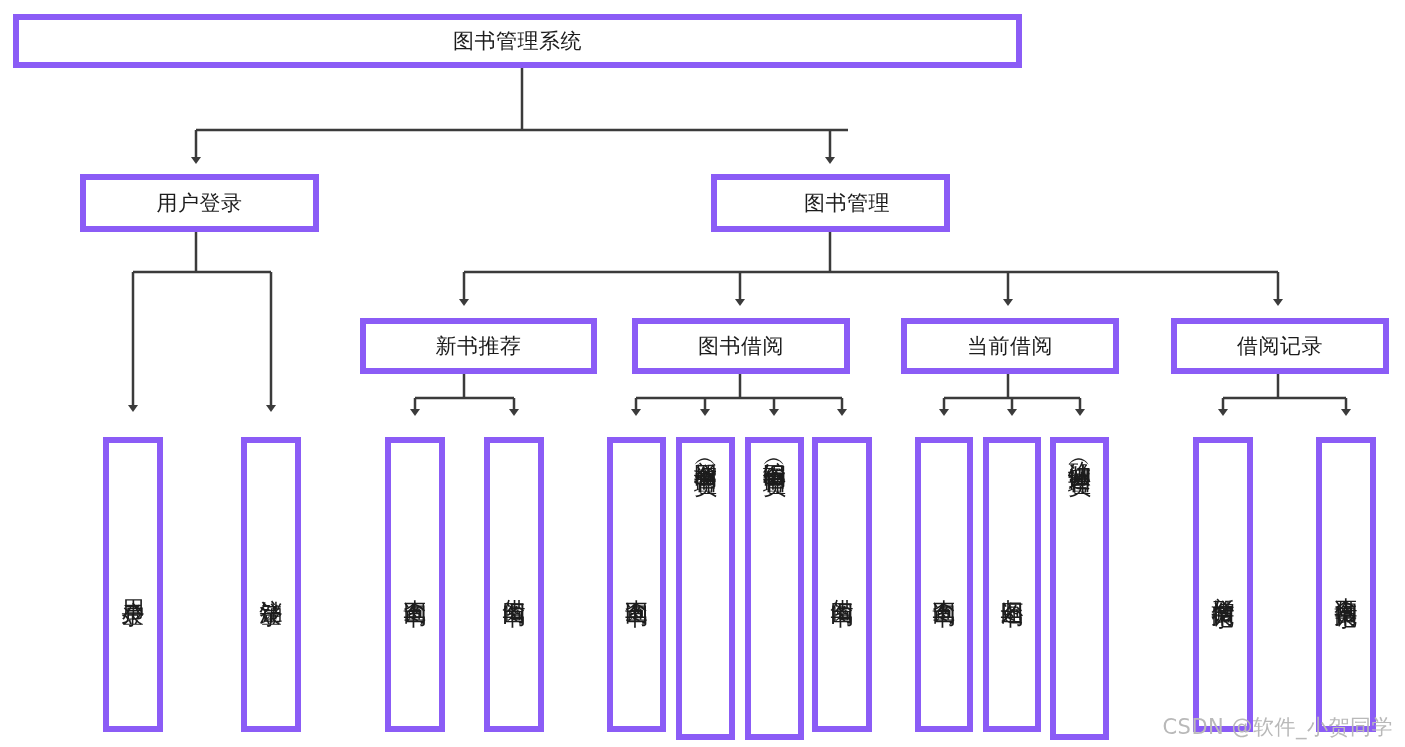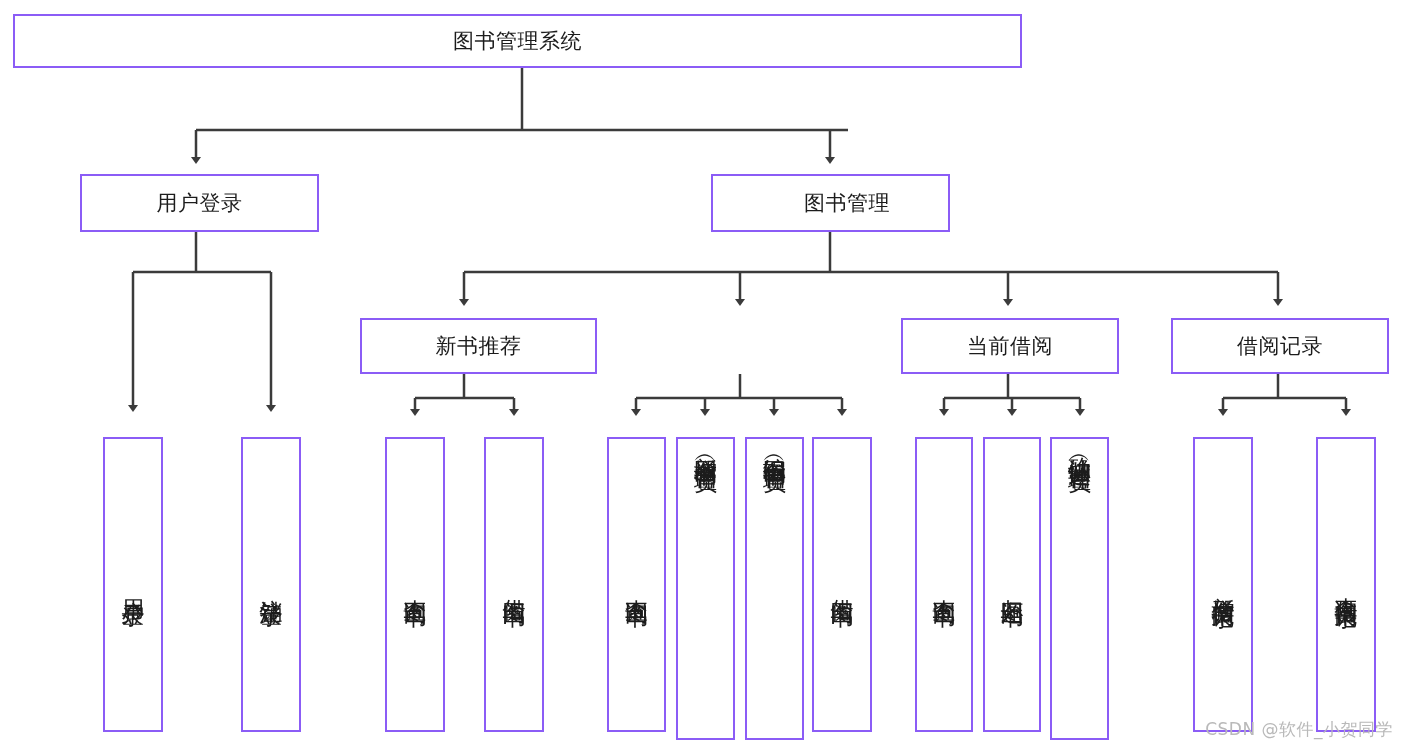--- a/index.html
+++ b/index.html
@@ -30,7 +30,7 @@
     position: absolute;
     box-sizing: border-box;
     background: #ffffff;
-    border: 2px solid #8b5cf6;
+    border: 6px solid #8b5cf6;
     display: flex;
     align-items: center;
     justify-content: center;

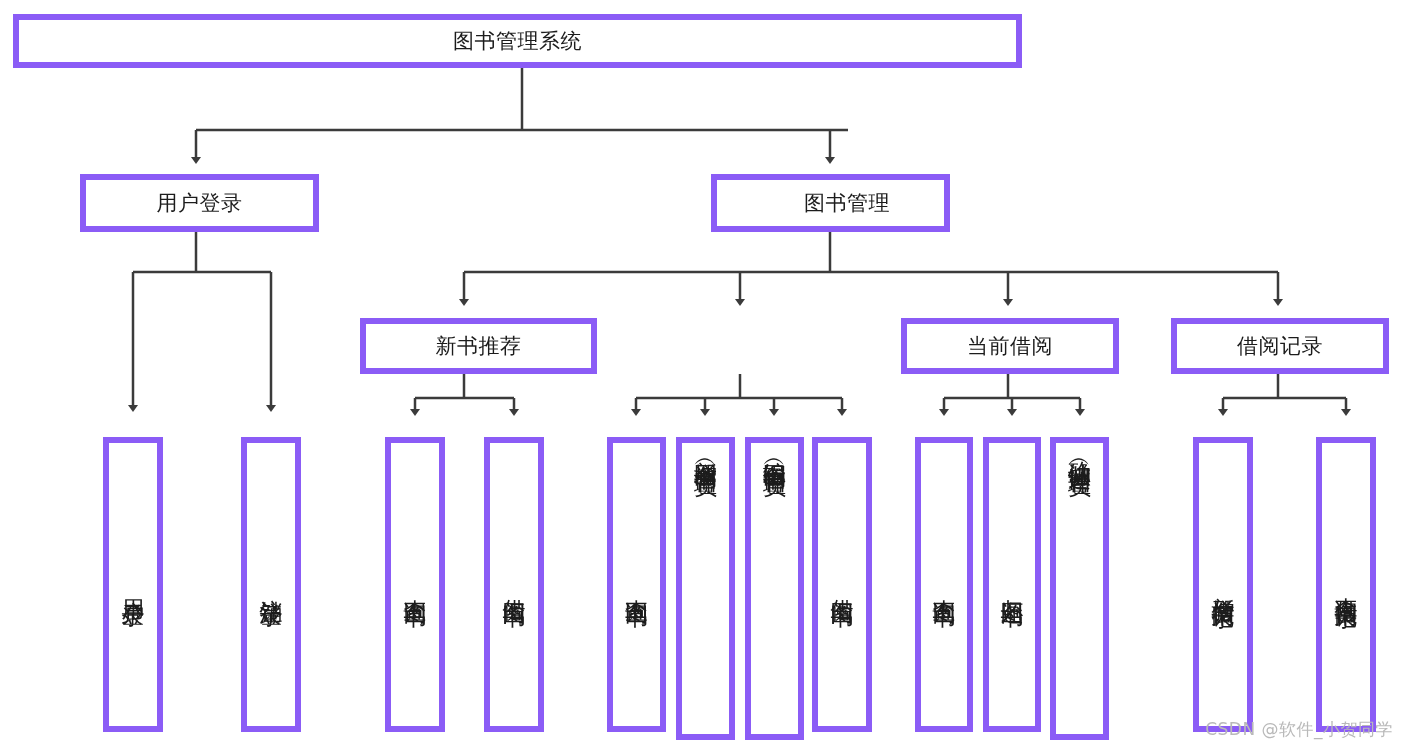--- a/index.html
+++ b/index.html
@@ -154,6 +154,9 @@
     <span class="node-label">新书推荐</span>
   </div>
 
+  <div class="node horiz" style="left:632px; top:318px; width:218px; height:56px;">
+    <span class="node-label">图书借阅</span>
+  </div>
 
   <div class="node horiz" style="left:901px; top:318px; width:218px; height:56px;">
     <span class="node-label">当前借阅</span>

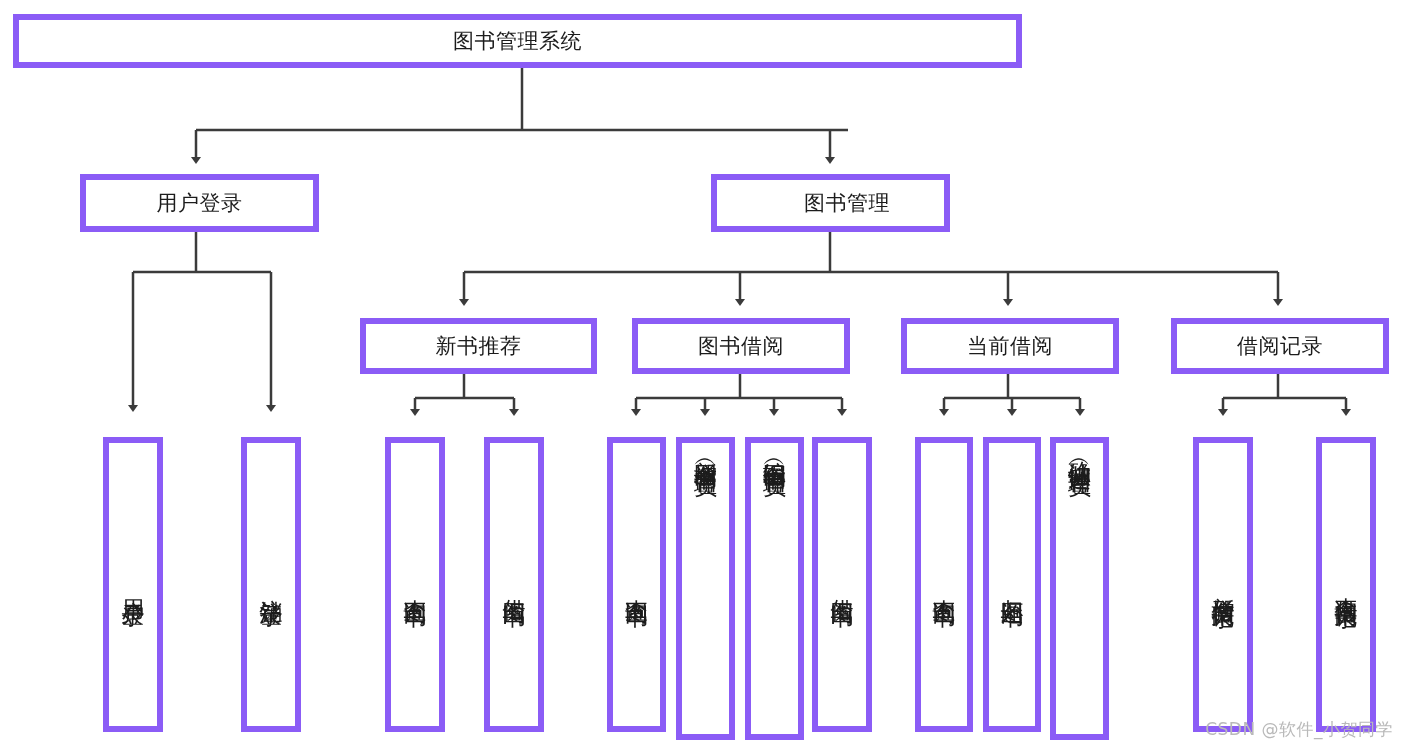--- a/index.html
+++ b/index.html
@@ -65,7 +65,7 @@
     position: absolute;
     right: 12px;
     bottom: 6px;
-    font-size: 17px;
+    font-size: 21px;
     color: #b9b9b9;
     letter-spacing: 0.5px;
     pointer-events: none;

